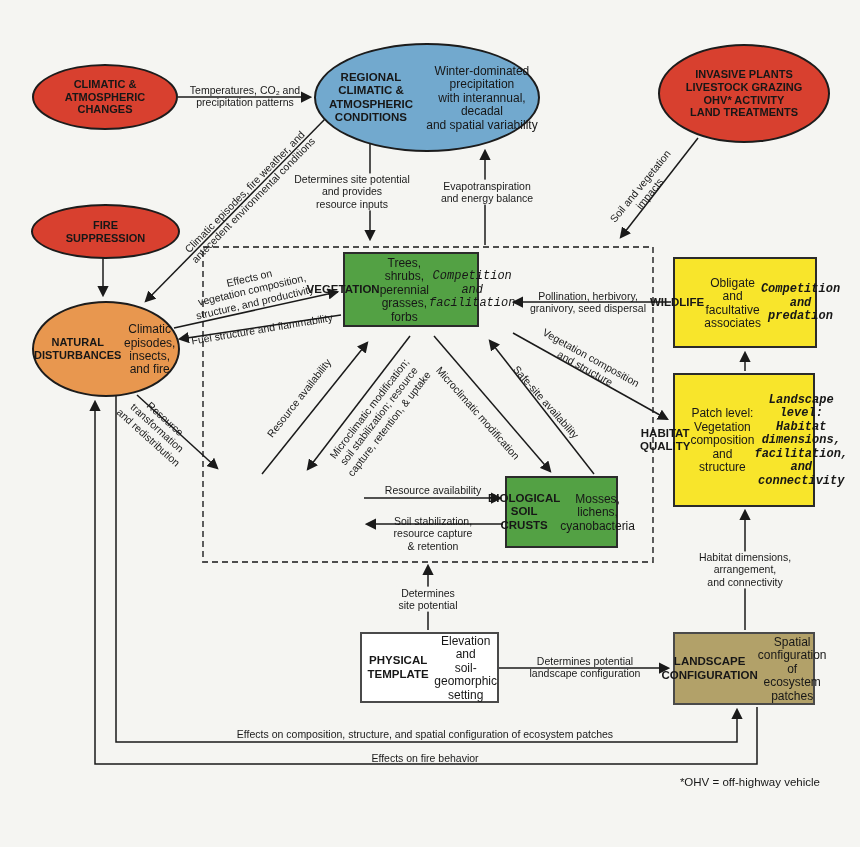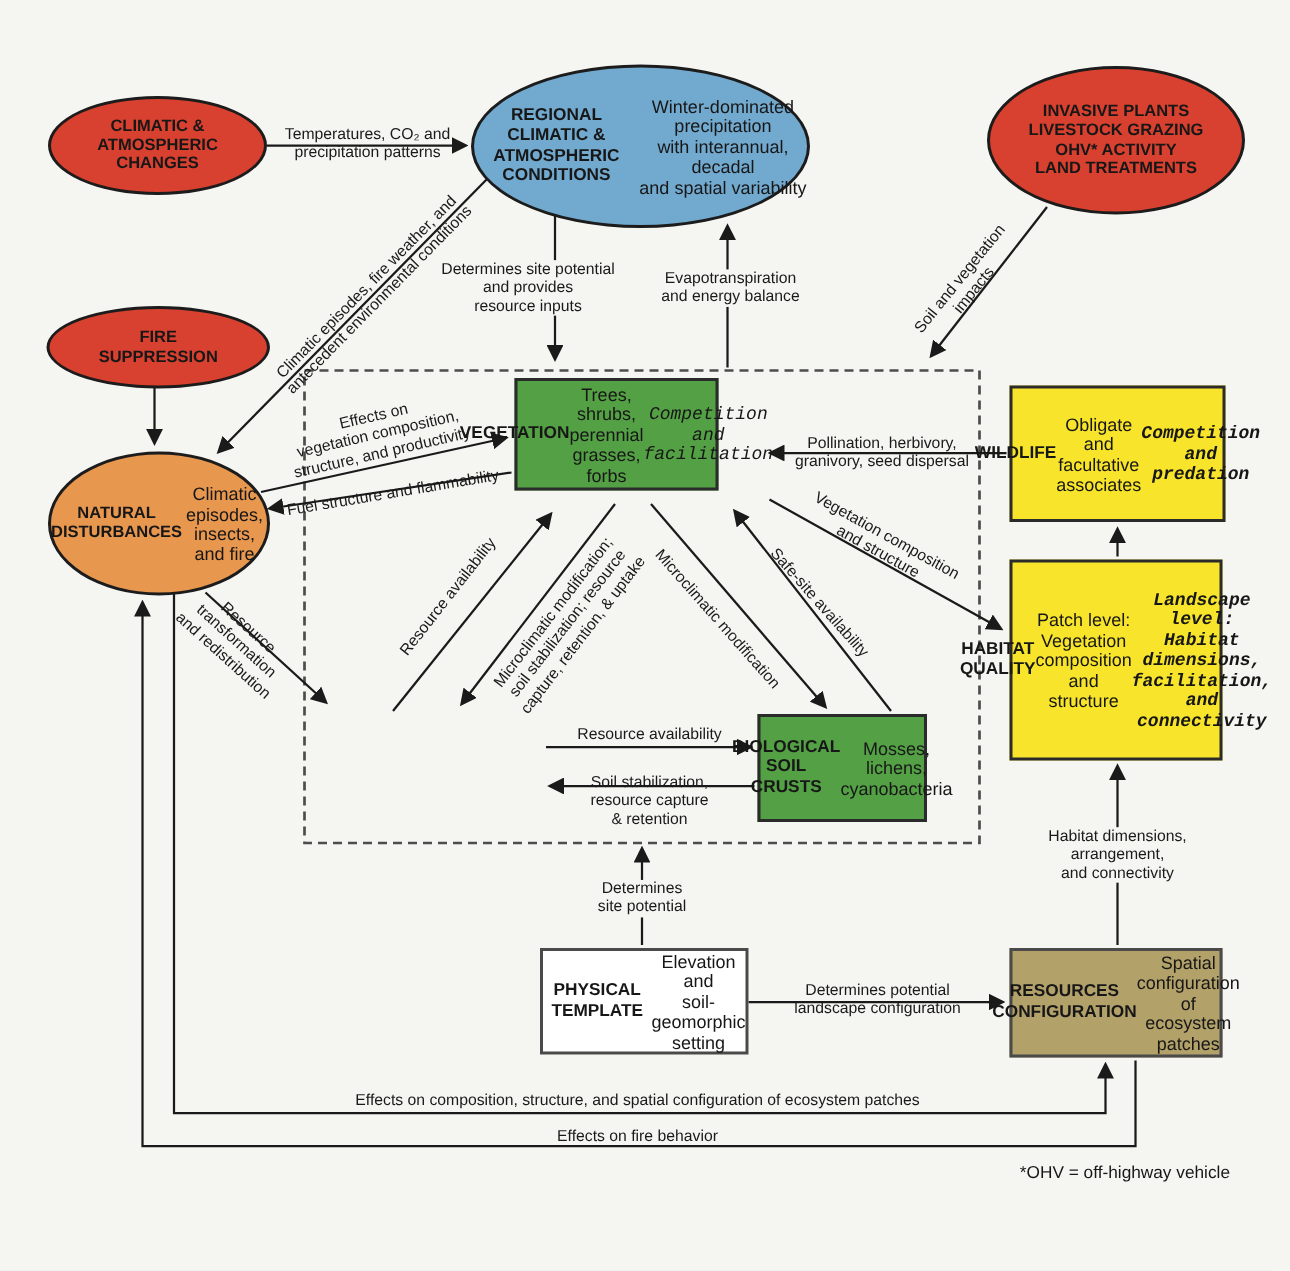--- a/index.html
+++ b/index.html
@@ -130,7 +130,7 @@
 setting</div>
   </div>
   <div class="node box tan" style="left:673px;top:632px;width:142px;height:73px;border-color:#4a4a4a;">
-    <div class="node-title ml">RESOURCES
+    <div class="node-title ml">LANDSCAPE
 CONFIGURATION</div>
     <div class="node-body ml">Spatial configuration
 of ecosystem patches</div>

